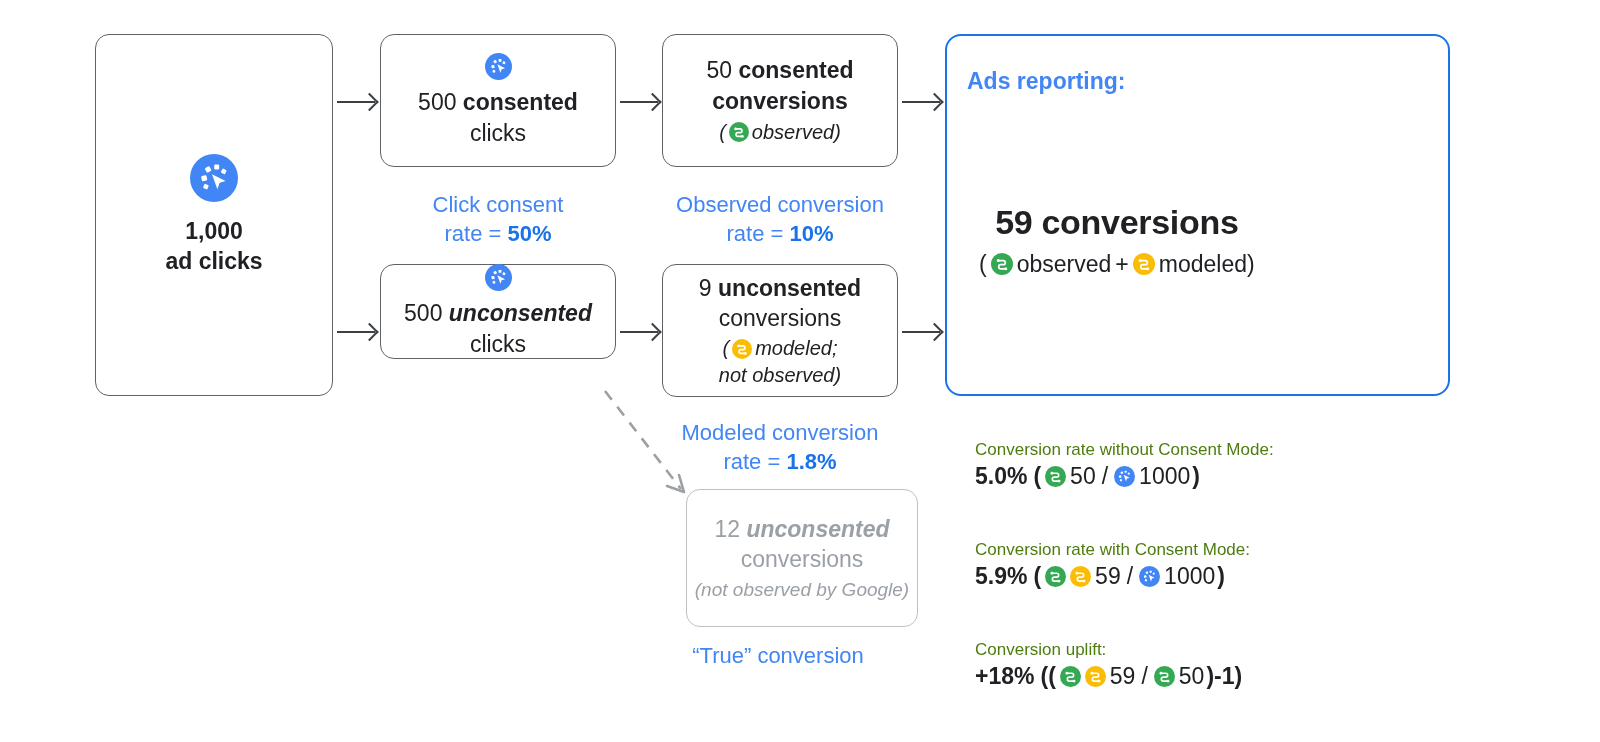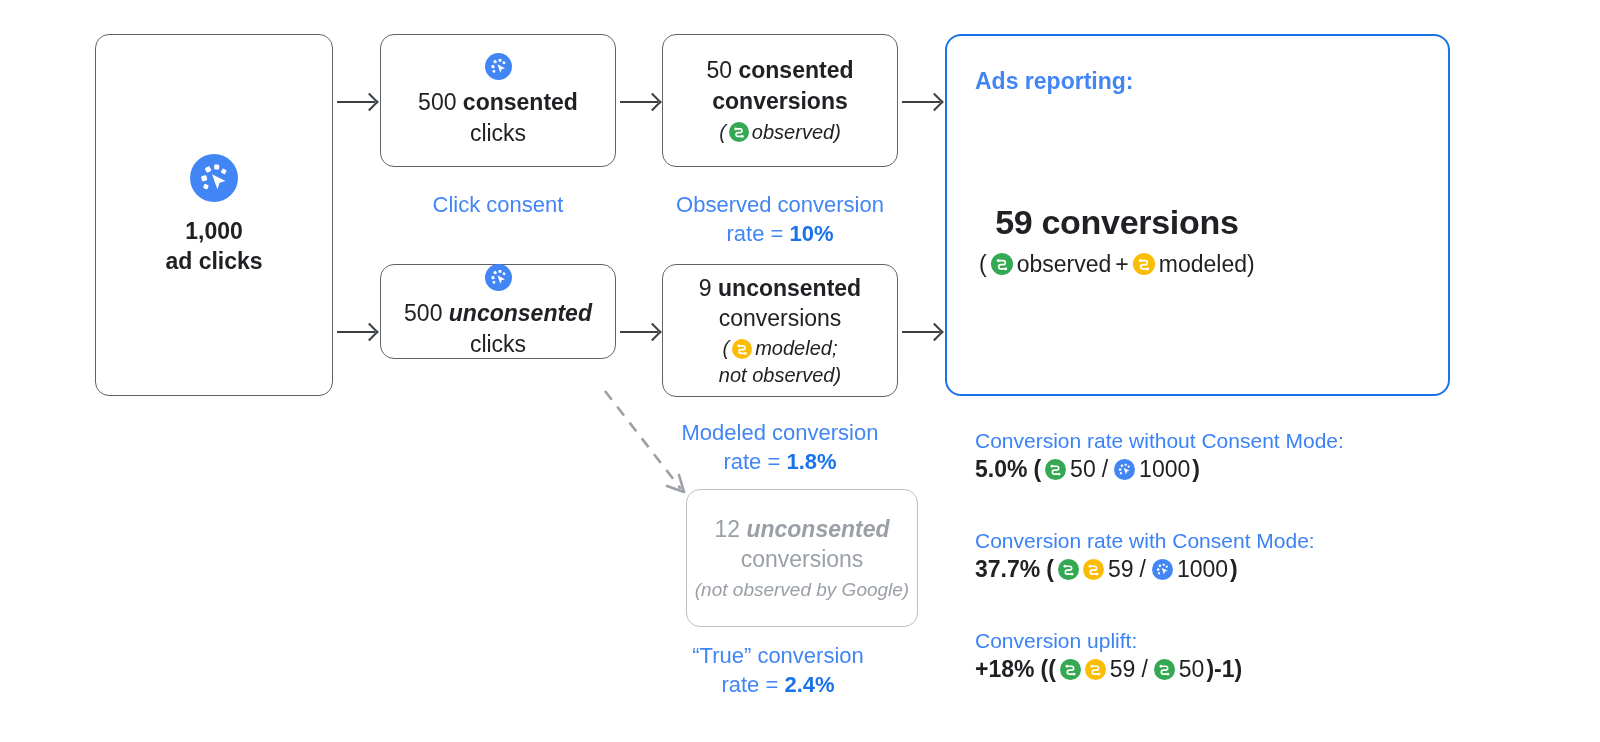--- a/index.html
+++ b/index.html
@@ -218,7 +218,7 @@
   <div class="arrow" style="left:902px;top:101px;width:38px;"></div>
   <div class="arrow" style="left:902px;top:331px;width:38px;"></div>
 
-  <div class="abs node accent" style="left:945px;top:34px;width:505px;height:362px;padding:30px 28px;">
+  <div class="abs node accent" style="left:945px;top:34px;width:505px;height:362px;padding:30px 20px;">
     <div class="panel-title">Ads reporting:</div>
     <div class="abs" style="left:32px;top:164px;">
       <div class="panel-big">59 conversions</div>

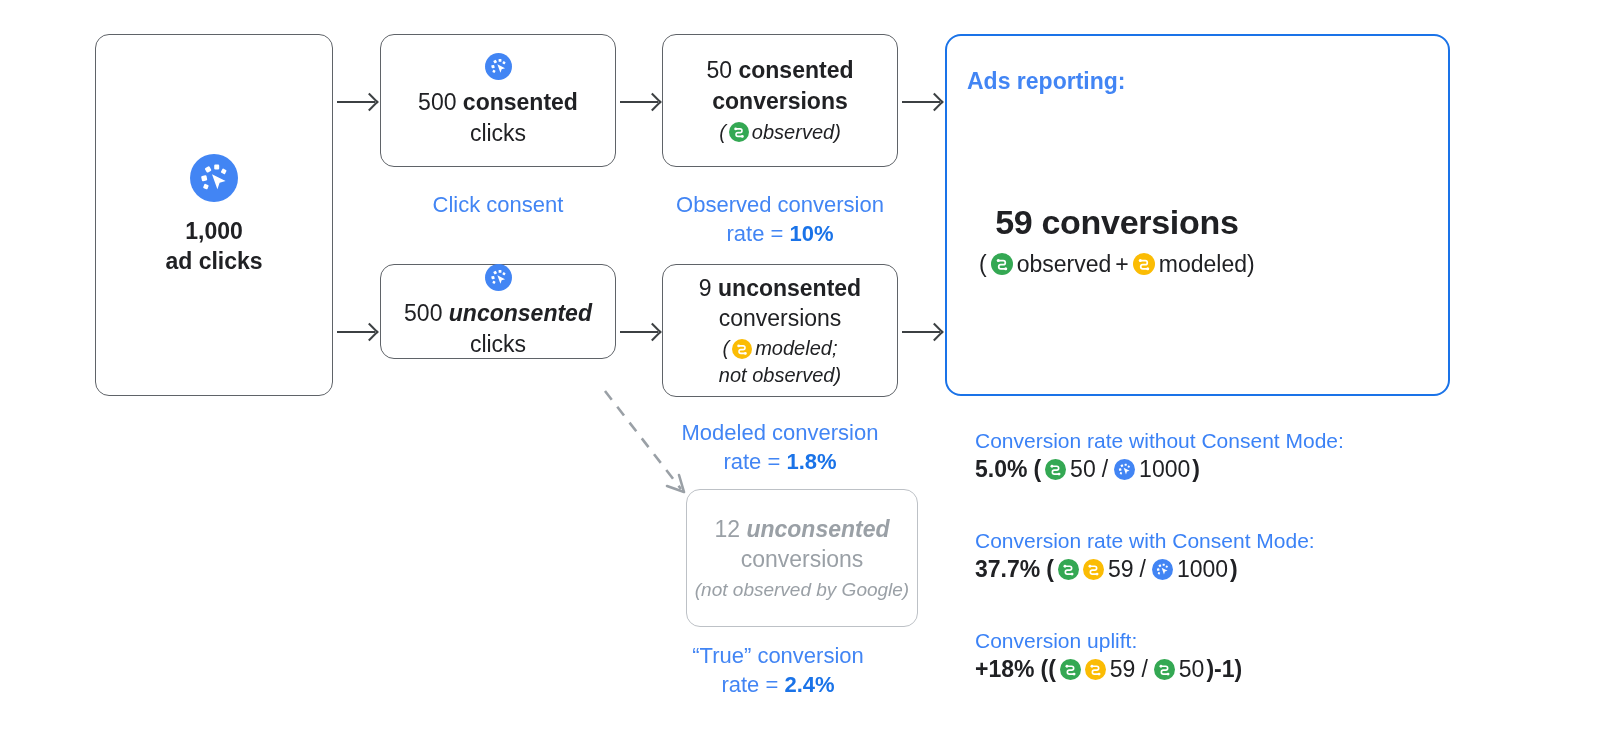--- a/index.html
+++ b/index.html
@@ -126,6 +126,9 @@
 
   <div class="rate-label" style="left:380px;top:190px;width:236px;">
     <div>Click consent</div>
+    <div>
+      <span>rate = </span><span class="v">50%</span>
+    </div>
   </div>
 
   <div class="abs node" style="left:380px;top:264px;width:236px;height:95px;">

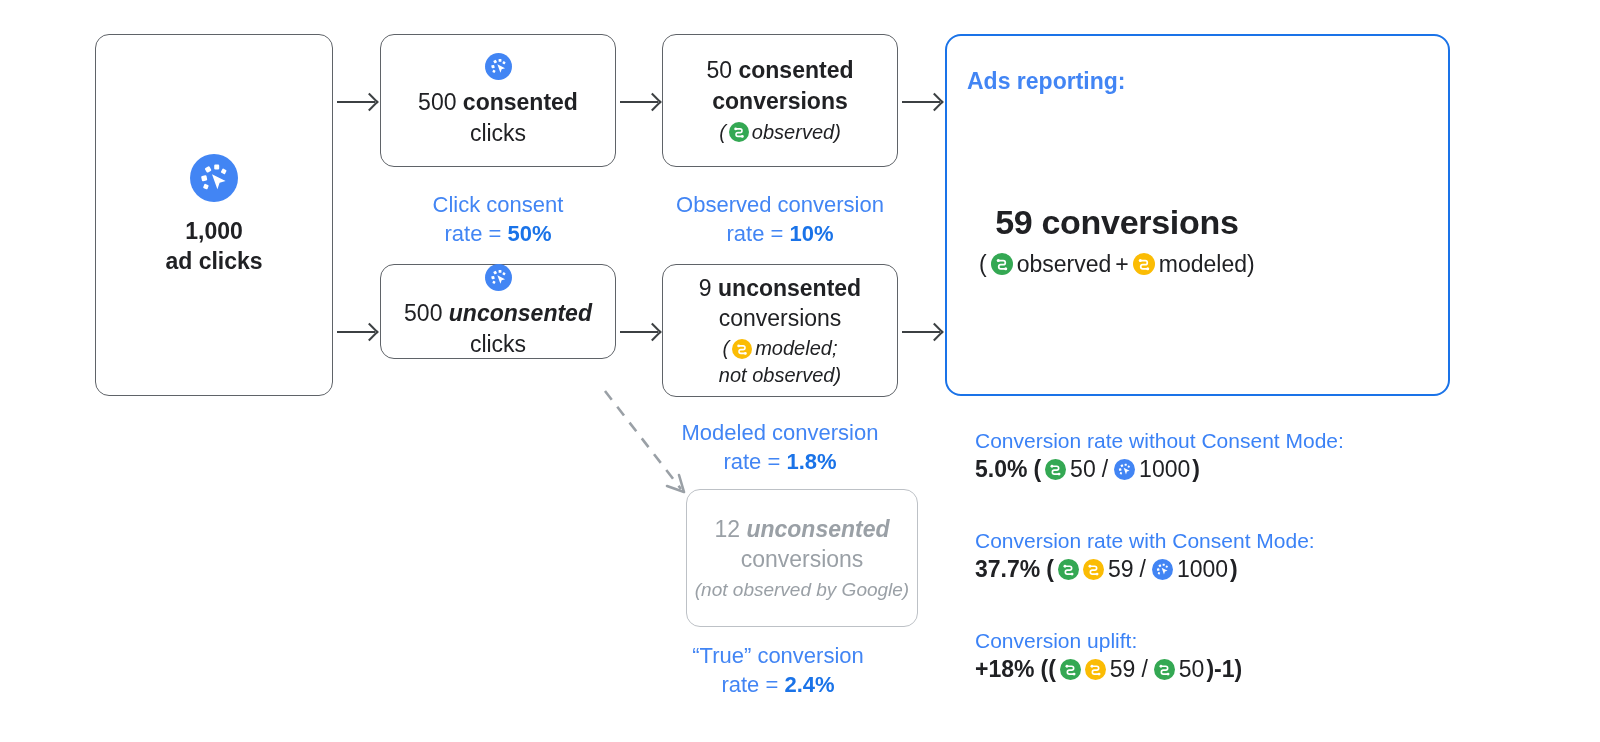--- a/index.html
+++ b/index.html
@@ -66,7 +66,7 @@
 
   
   .stat{position:absolute;left:975px;}
-  .stat .cap{font-size:21px;color:#3b82f6;line-height:1.3;white-space:nowrap;}
+  .stat .cap{font-size:17px;color:#4d7c0f;line-height:1.3;white-space:nowrap;margin-top:12px;}
   .stat .val{font-size:23px;color:#202124;font-weight:700;display:flex;align-items:center;gap:2px;white-space:nowrap;margin-top:2px;}
   .stat .val .reg{font-weight:400;}
 </style>

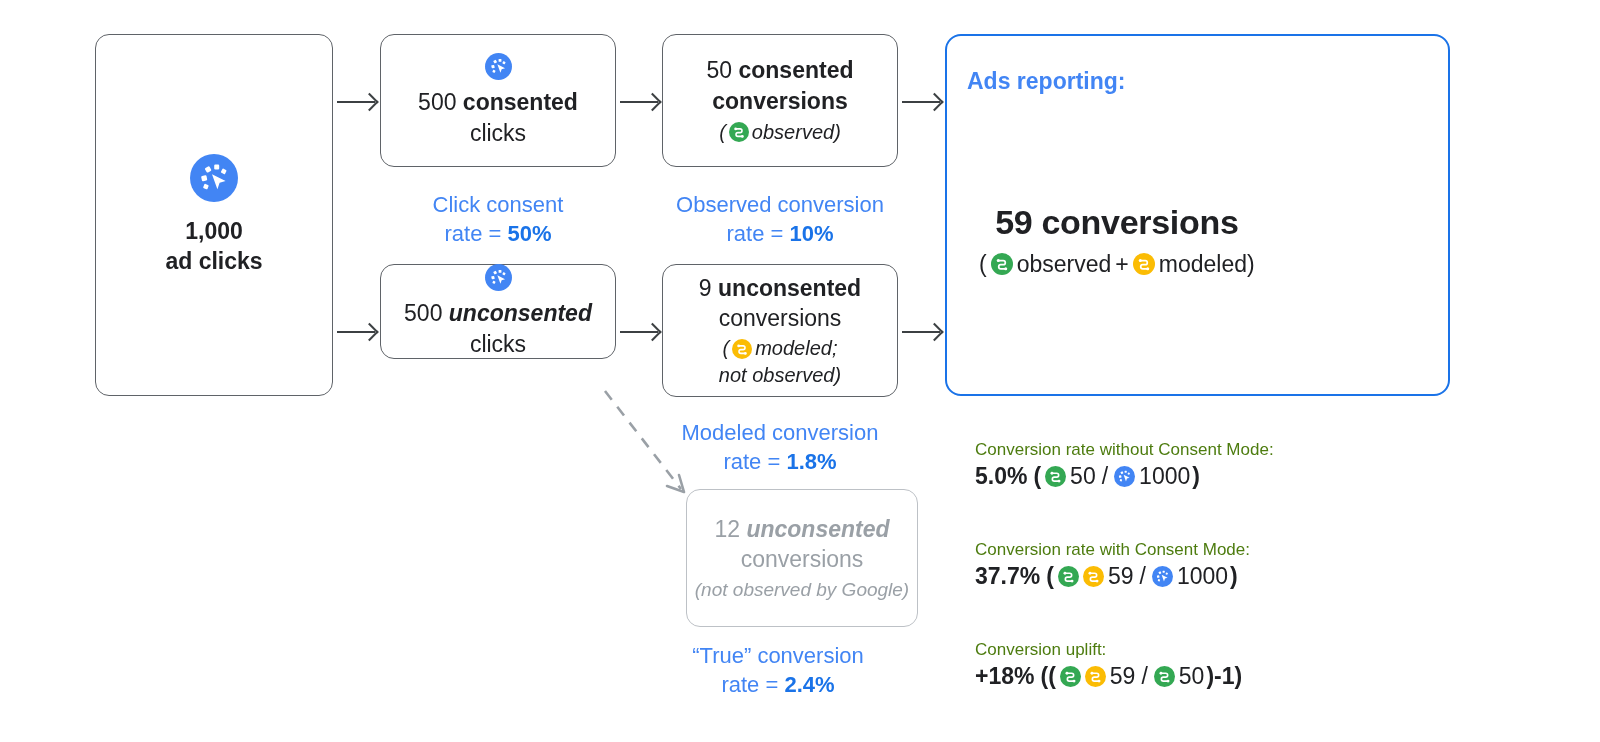--- a/index.html
+++ b/index.html
@@ -269,7 +269,7 @@
   <div class="stat" style="top:527px;">
     <div class="cap">Conversion rate with Consent Mode:</div>
     <div class="val">
-      <span>37.7%</span>
+      <span>5.9%</span>
       <span style="margin-left:4px;">(</span>
       <span class="ico" style="color:#34a853;margin-left:2px;">
         <svg width="21" height="21" viewBox="0 0 32 32">

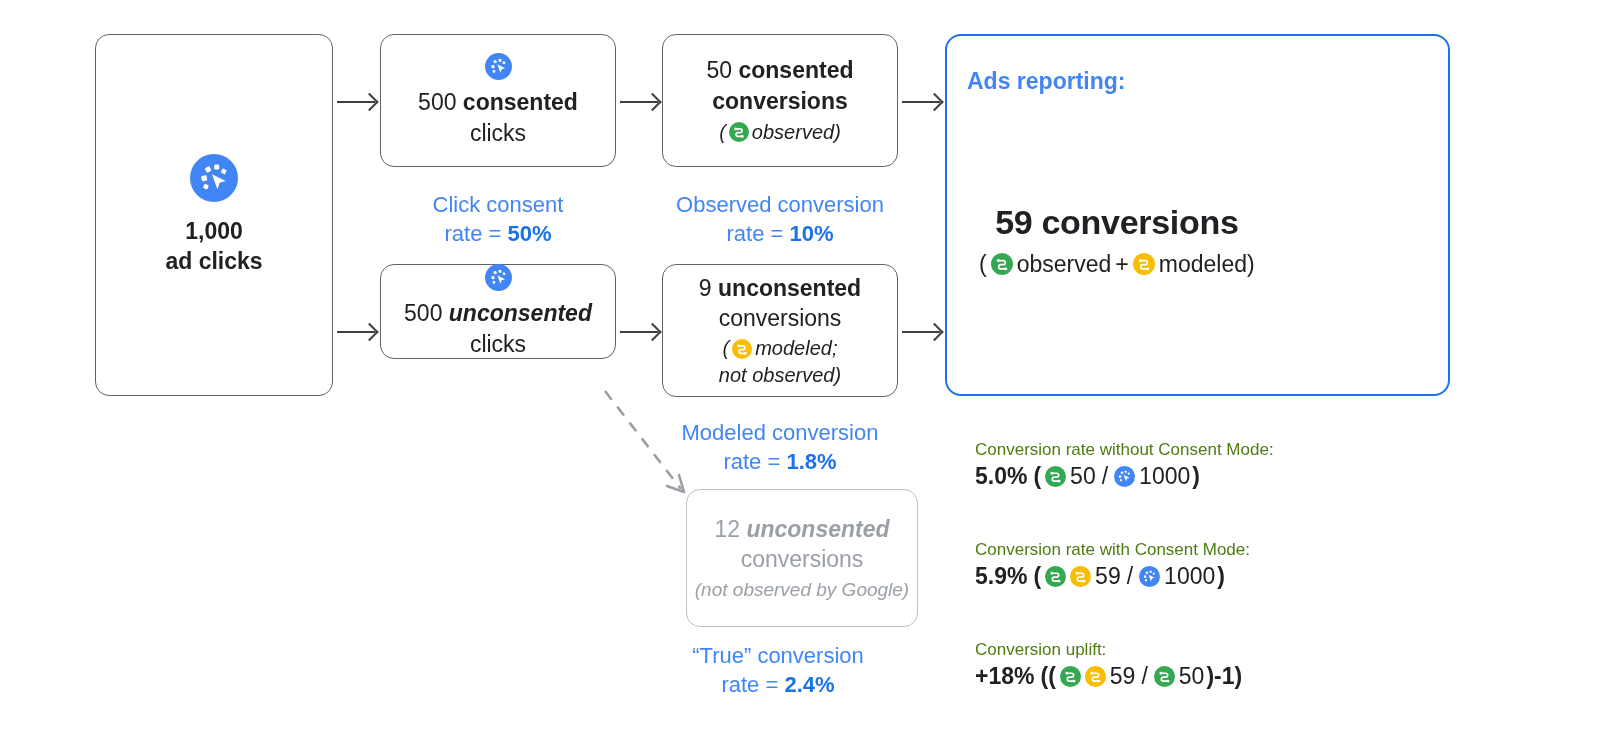--- a/index.html
+++ b/index.html
@@ -213,9 +213,6 @@
 
   <div class="rate-label" style="left:650px;top:641px;width:256px;">
     <div>“True” conversion</div>
-    <div>
-      <span>rate = </span><span class="v">2.4%</span>
-    </div>
   </div>
 
   <div class="arrow" style="left:902px;top:101px;width:38px;"></div>

